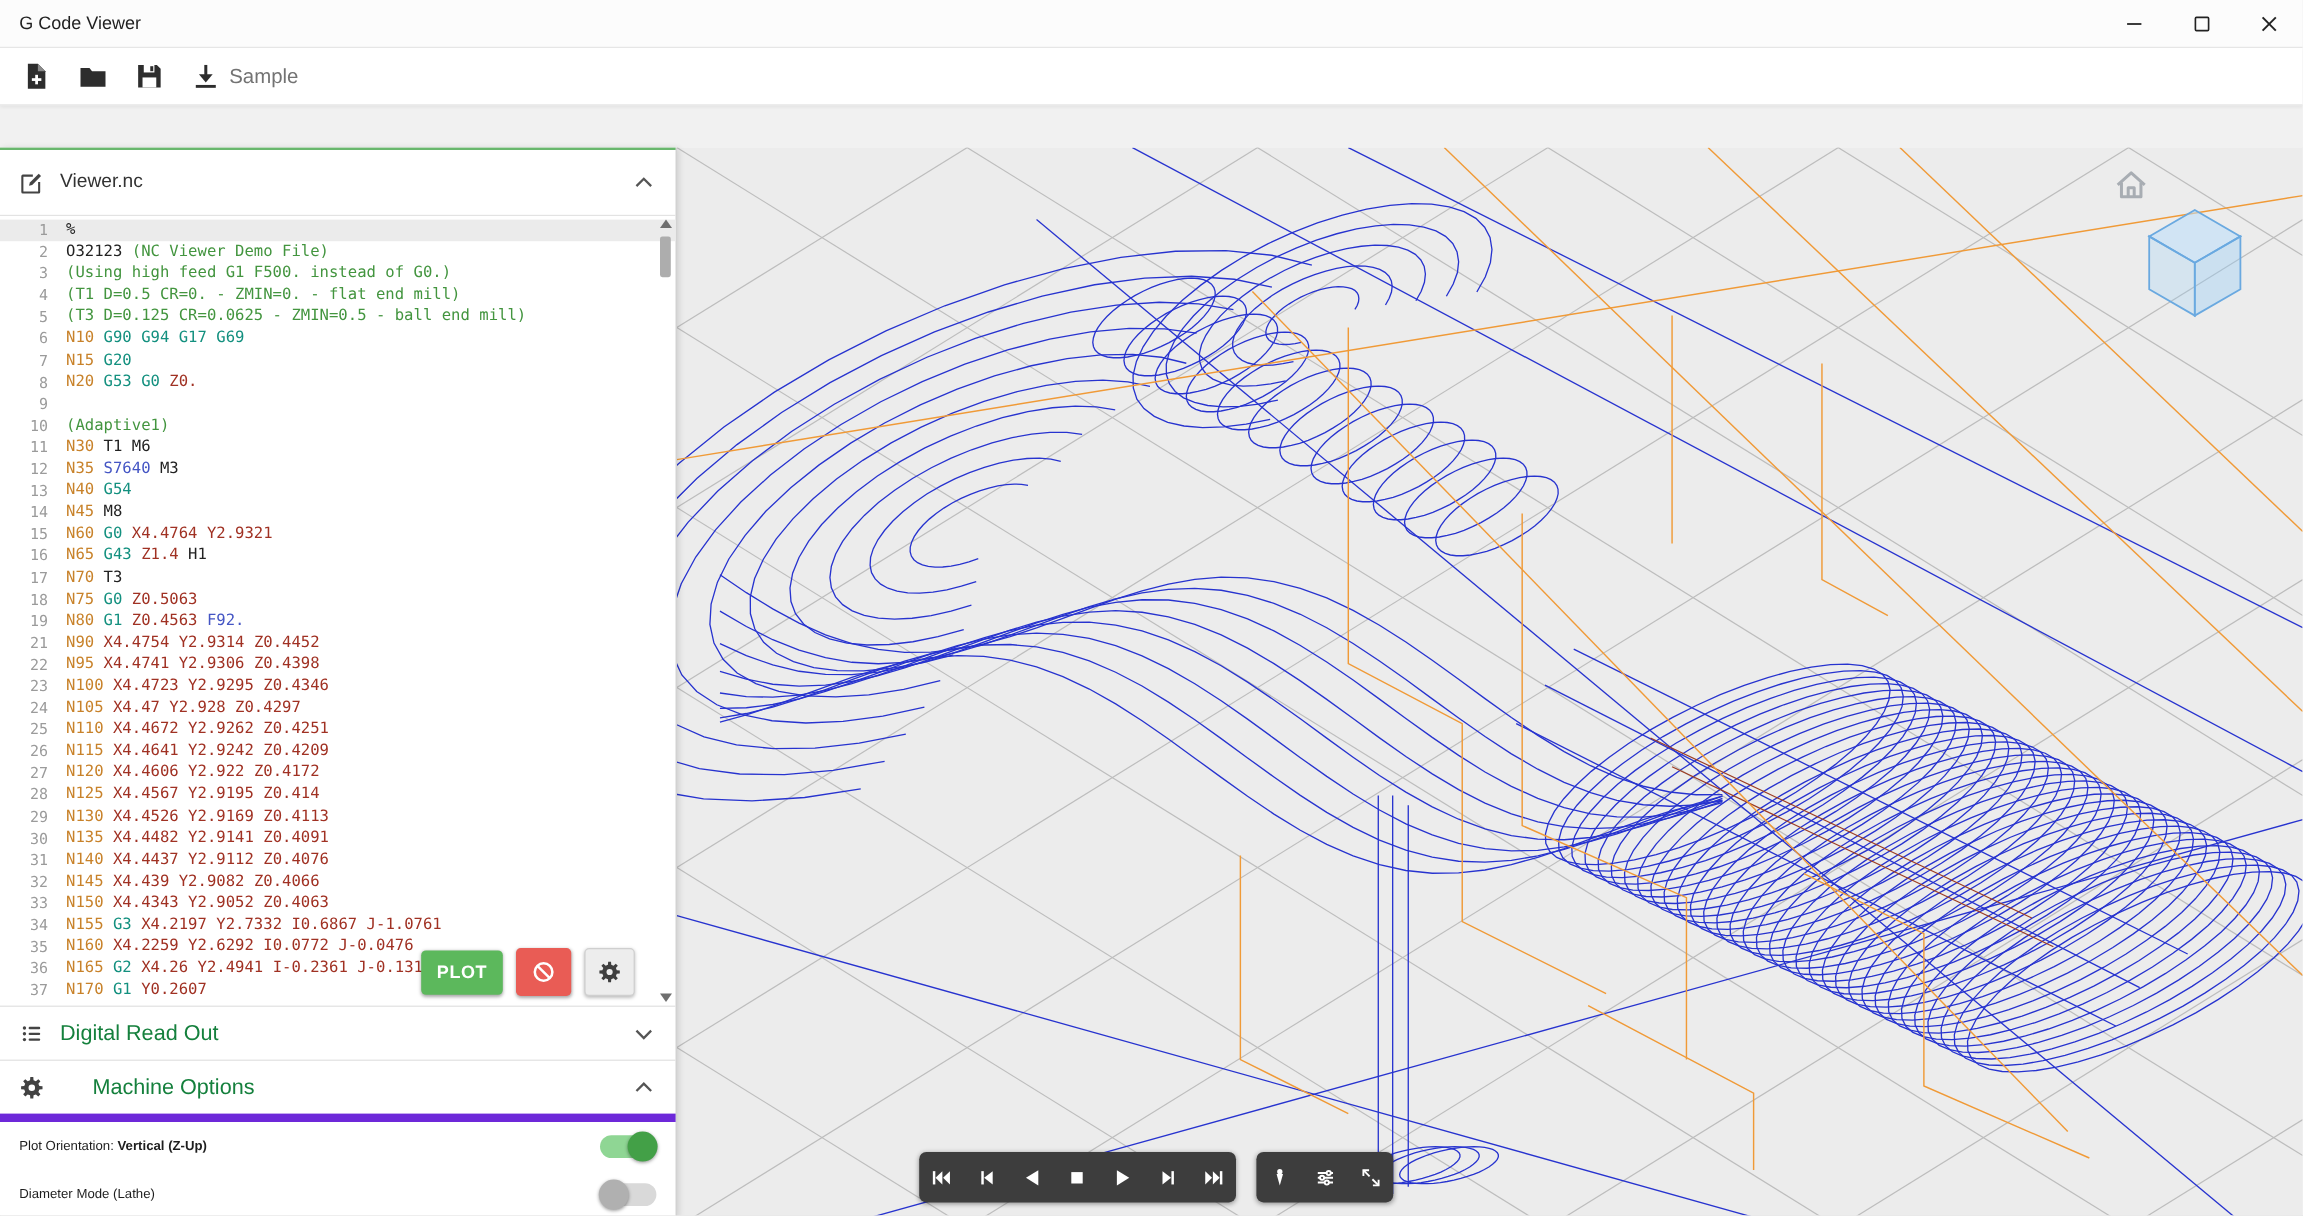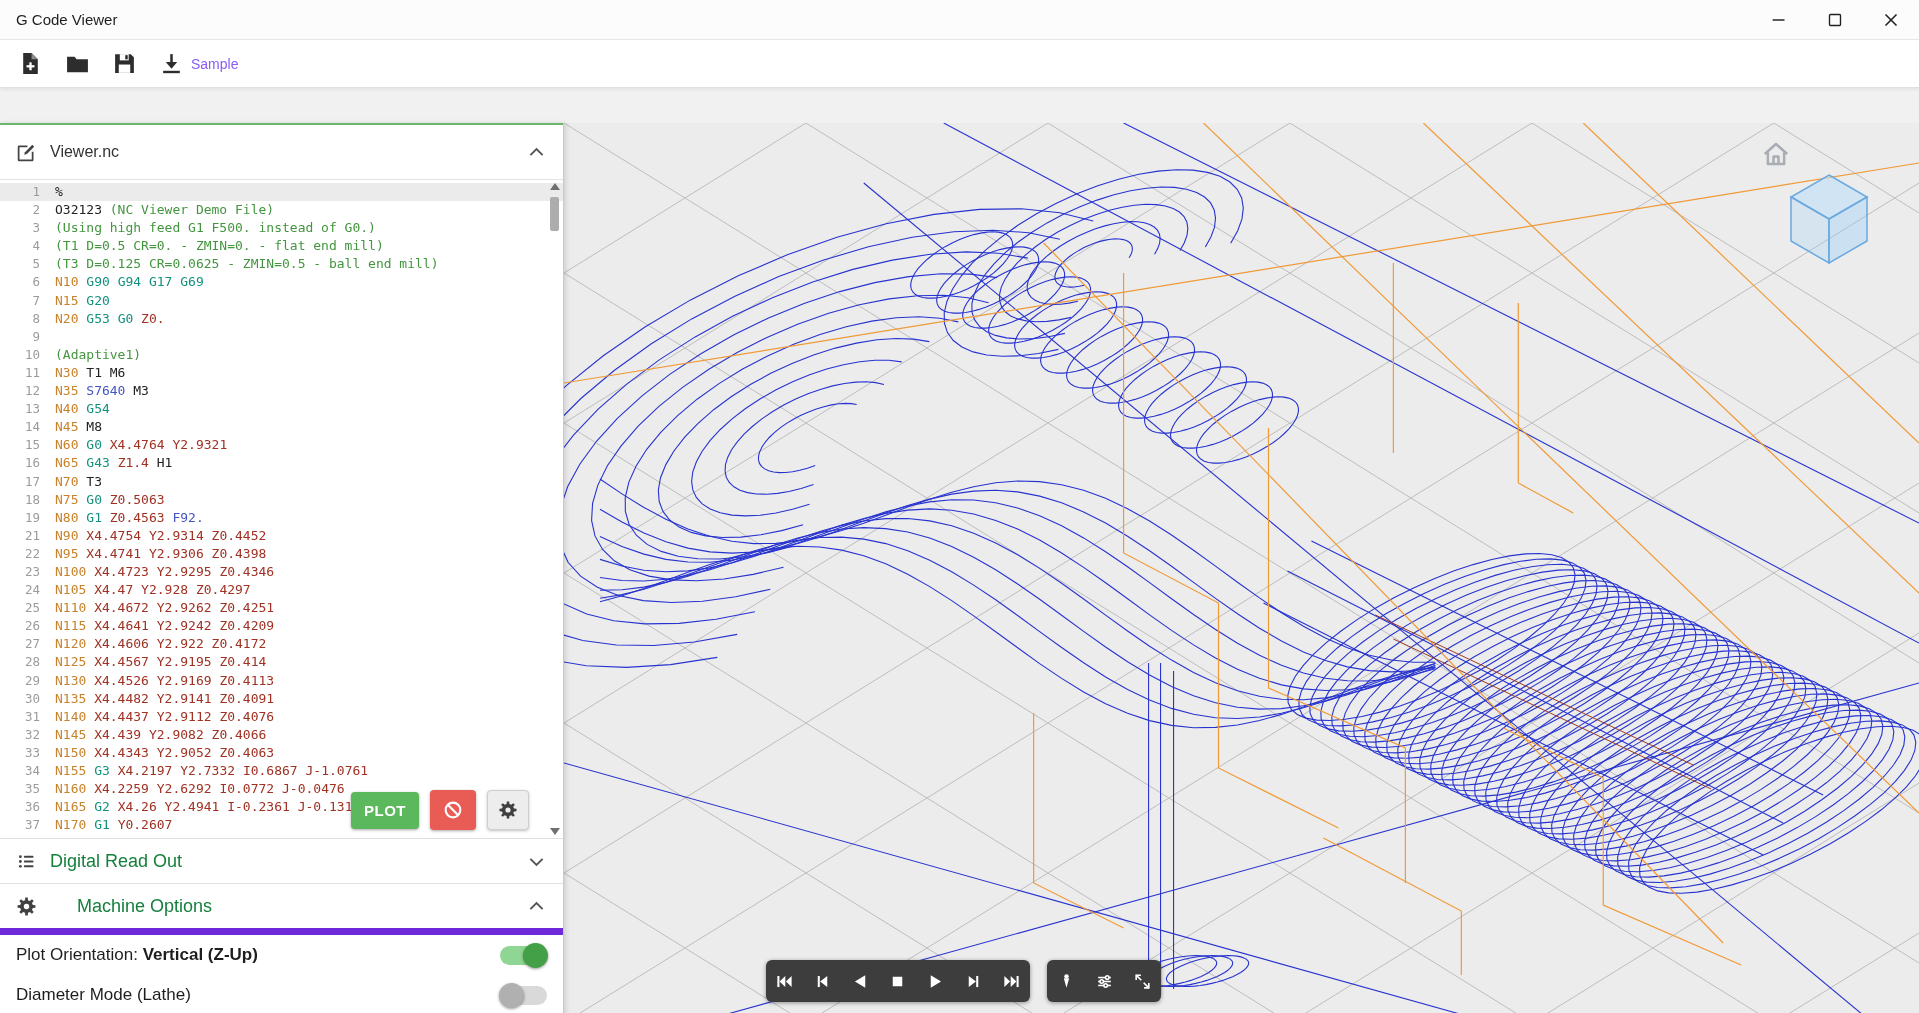--- a/index.html
+++ b/index.html
@@ -24,7 +24,7 @@
            position:relative;z-index:5;}
   .tbtn{display:inline-flex;align-items:center;gap:7px;padding:6px;}
   .tbtn [data-icon]{width:25px;height:25px;}
-  .tlabel{font-size:14px;color:#8b5cf6;}
+  .tlabel{font-size:17px;color:#737373;}
 
   .substrip{height:35px;background:#f1f1f1;}
 

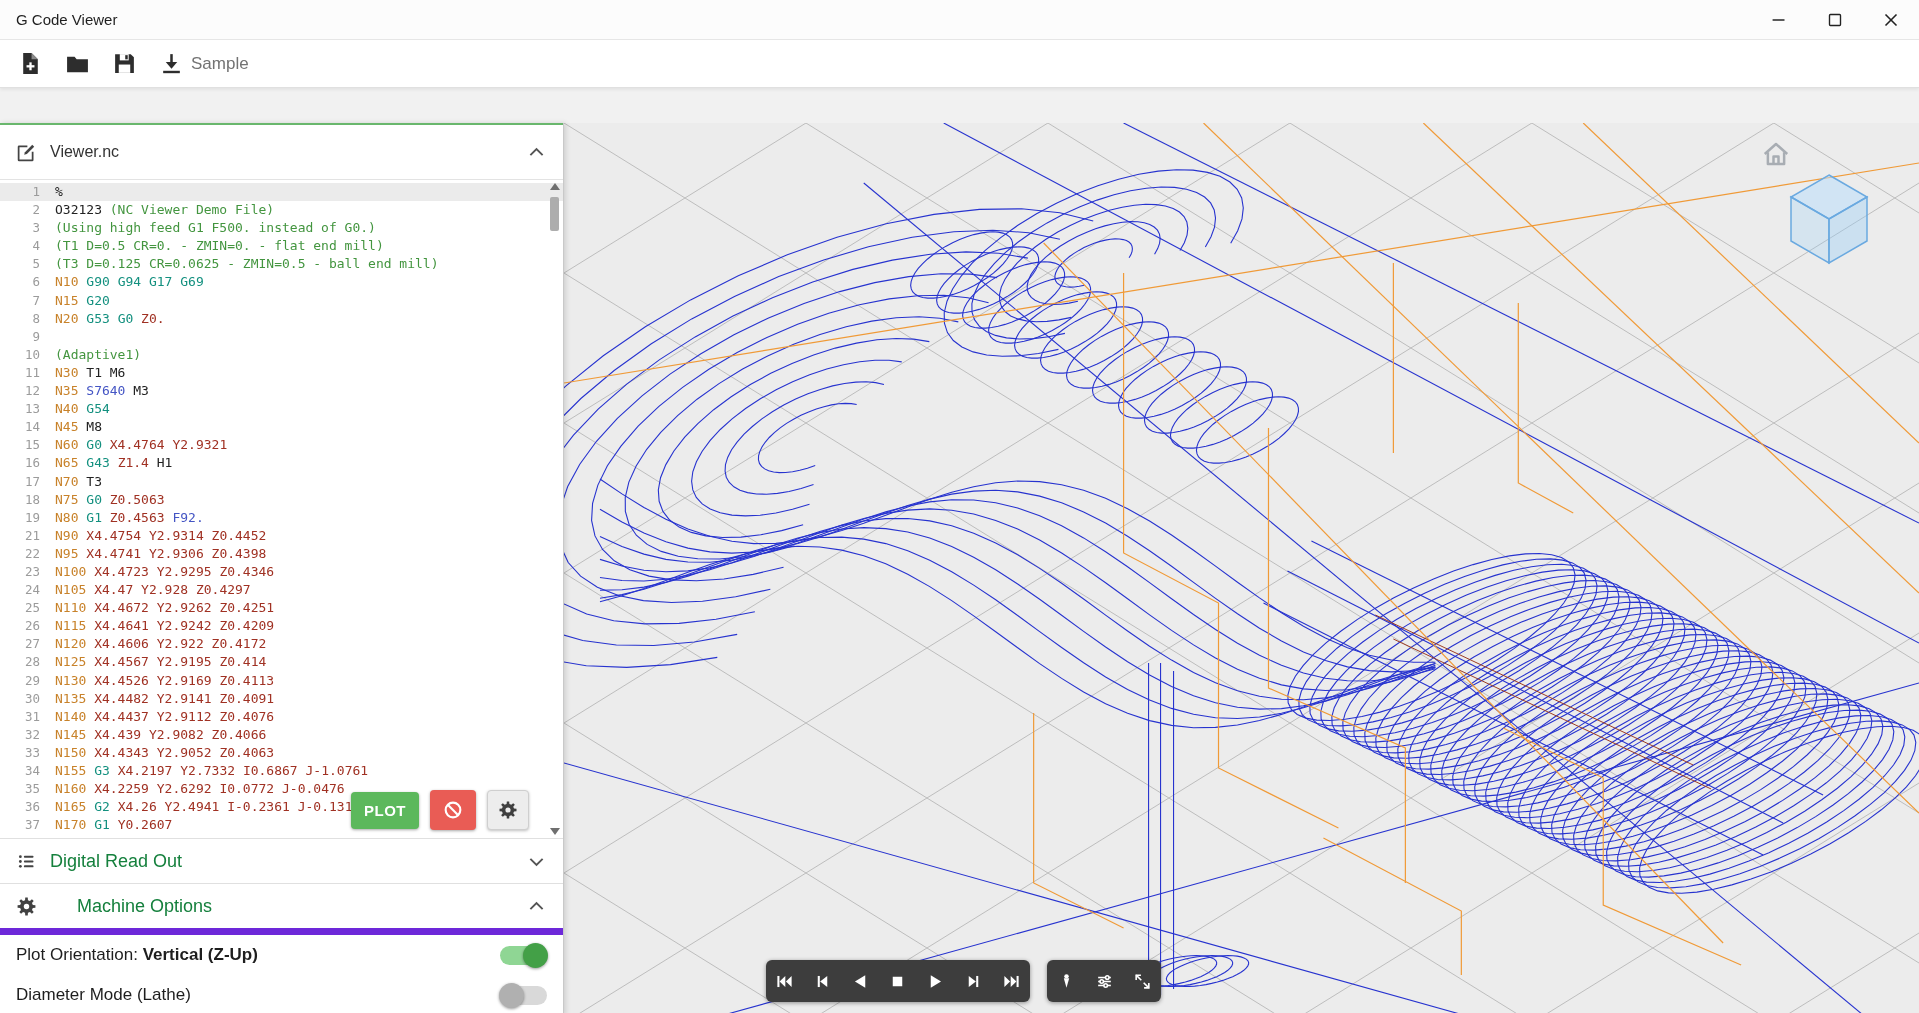--- a/index.html
+++ b/index.html
@@ -77,7 +77,7 @@
   .sec-header [data-icon]{width:21px;height:21px;}
   .sec-title{font-size:18px;color:#15803d;}
 
-  .opt-row{height:40px;display:flex;align-items:center;padding:0 16px;font-size:17px;color:#1e1e1e;}
+  .opt-row{height:40px;display:flex;align-items:center;padding:0 16px;font-size:11px;color:#1e1e1e;}
   .opt-label b{font-weight:bold;}
   .switch{margin-left:auto;position:relative;width:47px;height:19px;border-radius:10px;
           background:#d9d9d9;flex:none;}

